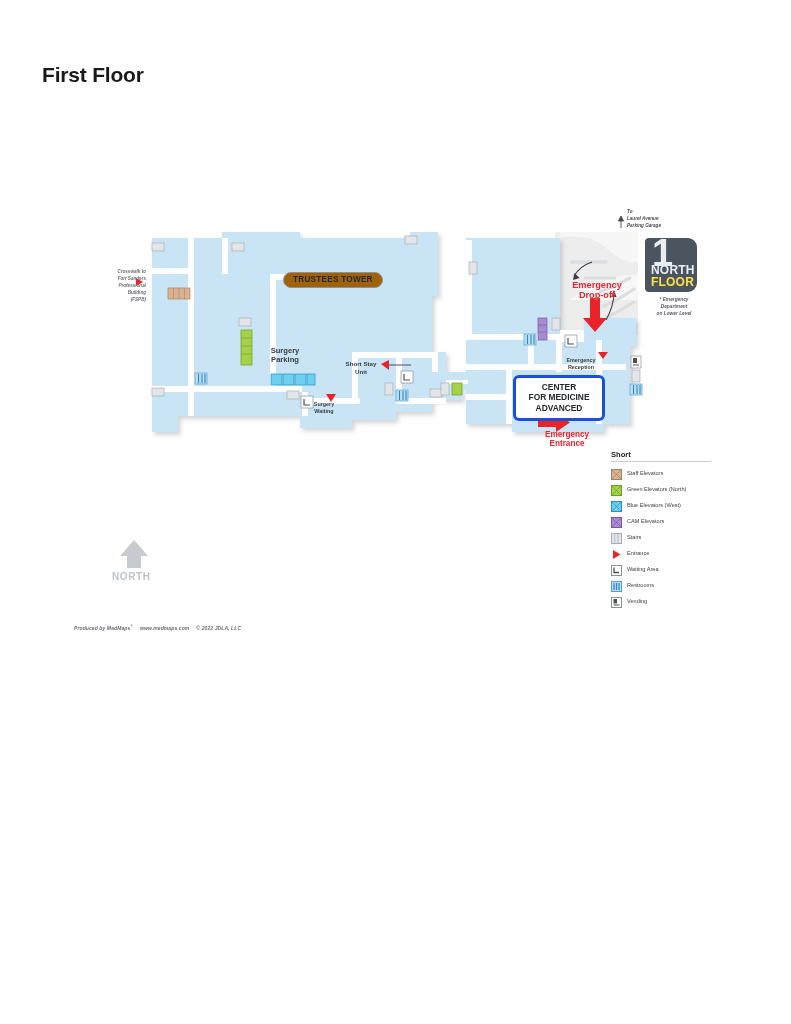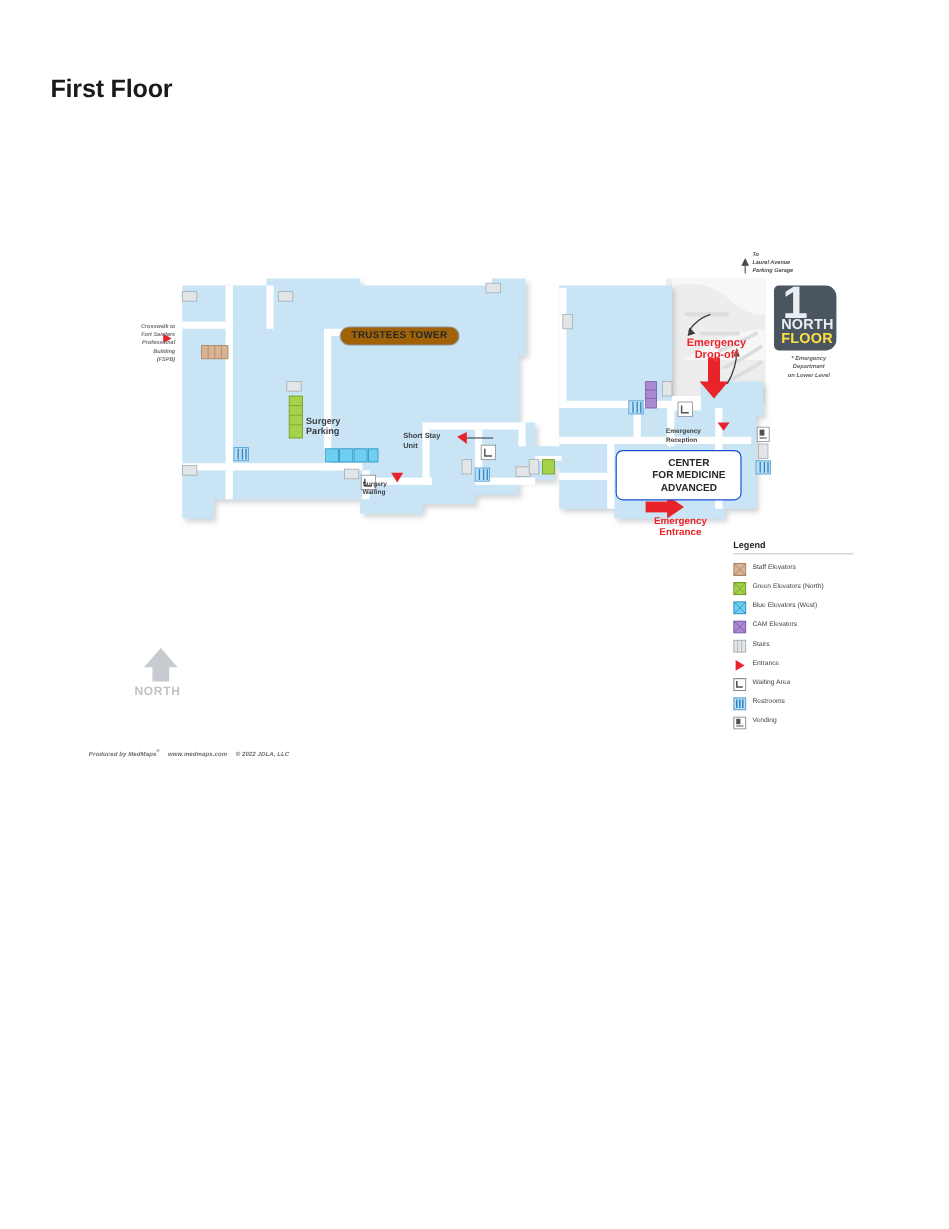--- a/index.html
+++ b/index.html
@@ -53,7 +53,7 @@
   }
 
   .room-text{
-    color:#3a3d41;font-weight:bold;text-align:left;line-height:1.25;
+    color:#3a3d41;font-weight:bold;text-align:center;line-height:1.25;
   }
   .surgery-recovery{left:255px;top:346px;width:60px;font-size:7.6px;}
   .short-stay{left:336px;top:360px;width:50px;font-size:6.2px;}

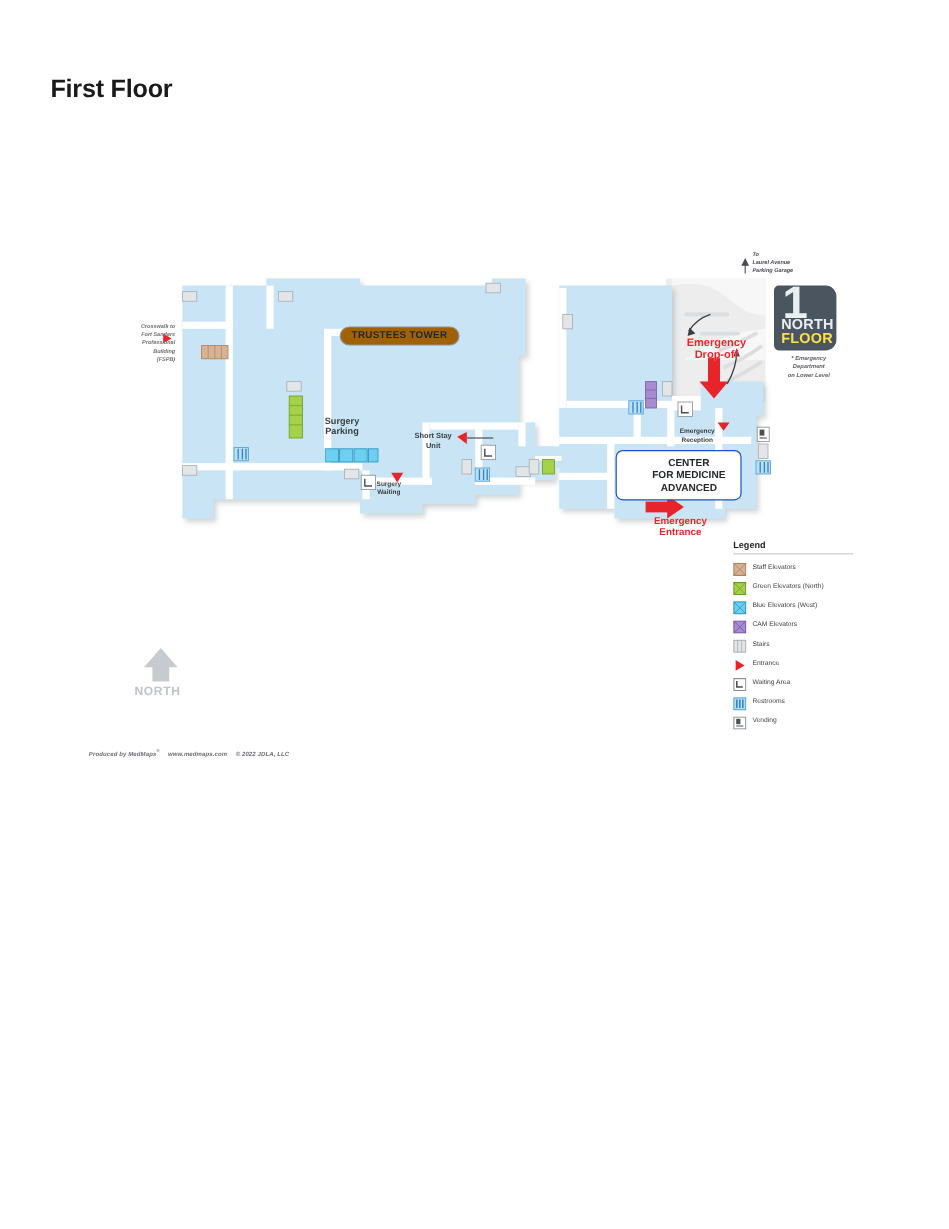--- a/index.html
+++ b/index.html
@@ -62,9 +62,9 @@
 
   .cam-pill{
     left:513px;top:375px;width:82px;
-    padding:4px 2px 5px 19px;
+    padding:4px 2px 5px 2px;
     background:#ffffff;
-    border:1px solid #1d4ed8;
+    border:3px solid #1d4ed8;
     border-radius:6px;
     text-align:center;
     font-size:8.4px;font-weight:bold;line-height:1.22;color:#25282b;

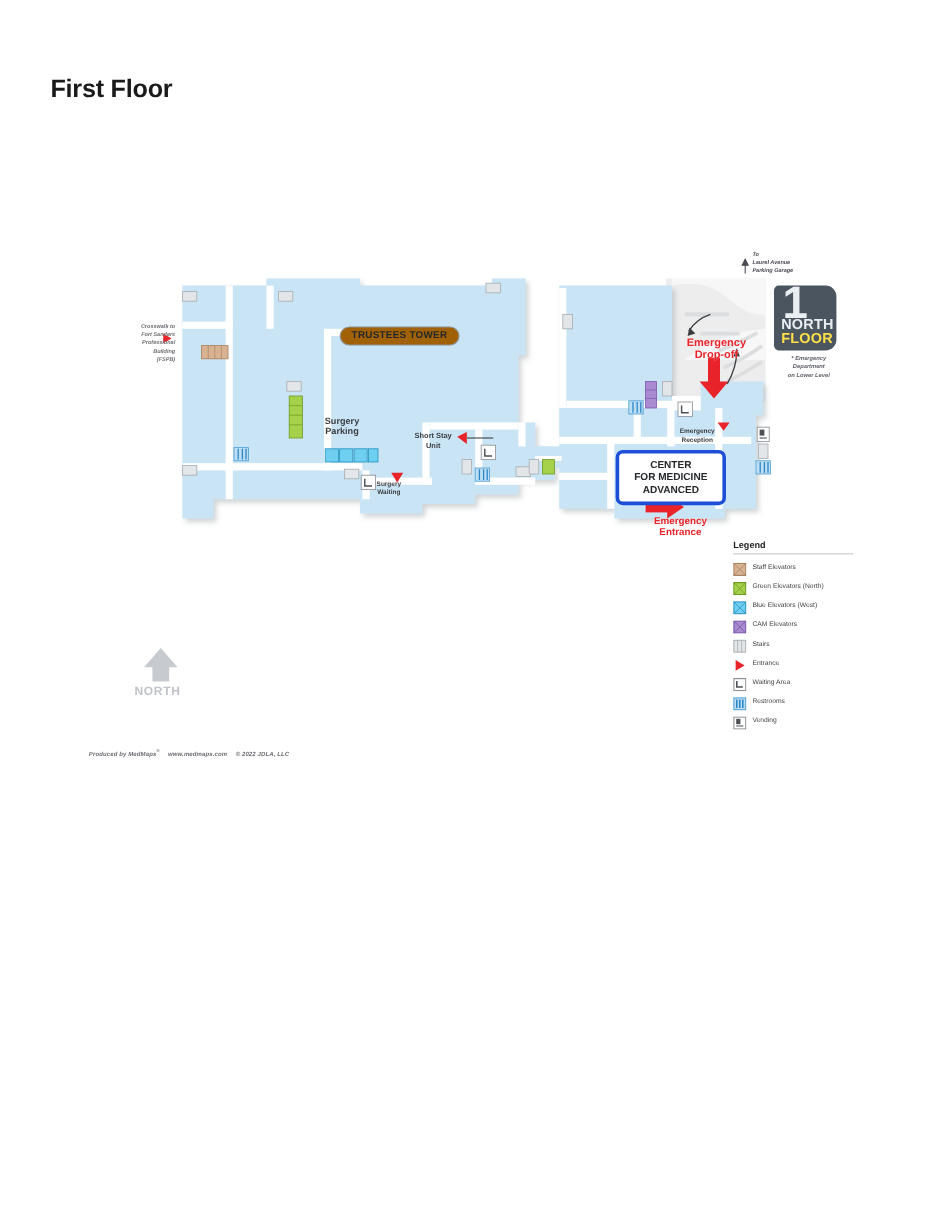--- a/index.html
+++ b/index.html
@@ -388,7 +388,7 @@
   </div>
 
   <div class="legend">
-    <h4>Legend</h4>
+    <h4>Short</h4>
     <div class="rule"></div>
 
     <div class="legend-row">

